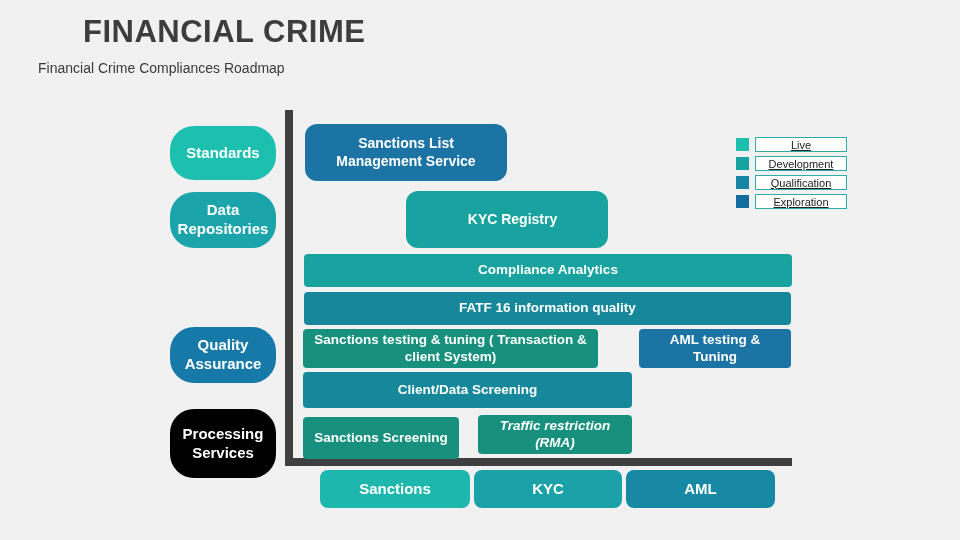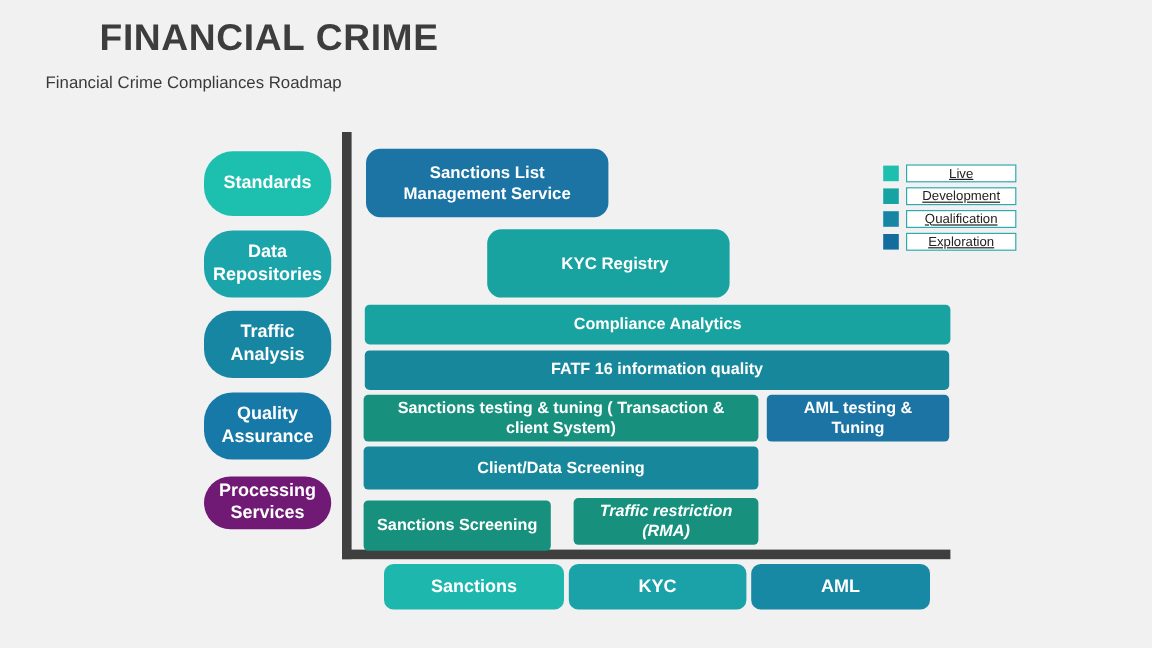--- a/index.html
+++ b/index.html
@@ -28,7 +28,6 @@
 
   <div class="box ybox" style="top: 126px; height: 54px; background: rgb(29, 191, 174);">Standards</div>
   <div class="box ybox" style="top: 192px; height: 56px; background: rgb(27, 165, 171);">Data Repositories</div>
-  <div class="box ybox" style="top: 259px; height: 56px; background: rgb(23, 134, 162);">Traffic Analysis</div>
   <div class="box ybox" style="top: 327px; height: 56px; background: rgb(23, 121, 167);">Quality Assurance</div>
   <div class="box ybox" style="top: 397px; height: 44px; background: #701a75;">Processing Services</div>
 

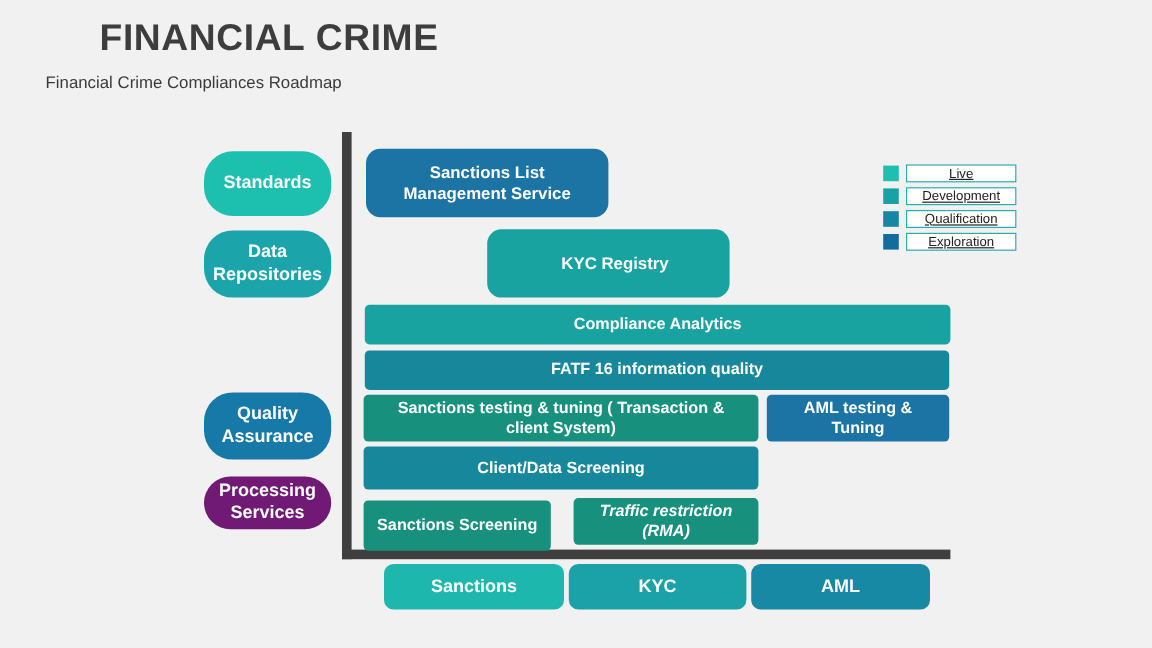--- a/index.html
+++ b/index.html
@@ -37,7 +37,7 @@
   <div class="box bigbox" style="left: 406px; top: 191px; width: 202px; height: 57px; background: rgb(24, 163, 160); padding-left: 29px;">KYC Registry</div>
   <div class="box rowbox" style="left: 304px; top: 254px; width: 488px; height: 33px; background: rgb(24, 163, 160);">Compliance Analytics</div>
   <div class="box rowbox" style="left: 304px; top: 292px; width: 487px; height: 33px; background: rgb(23, 136, 155);">FATF 16 information quality</div>
-  <div class="box rowbox" style="left: 303px; top: 329px; width: 329px; height: 39px; background: rgb(23, 145, 125);">Sanctions  testing &amp; tuning ( Transaction &amp; client System)</div>
+  <div class="box rowbox" style="left: 303px; top: 329px; width: 295px; height: 39px; background: rgb(23, 145, 125);">Sanctions  testing &amp; tuning ( Transaction &amp; client System)</div>
   <div class="box rowbox" style="left: 639px; top: 329px; width: 152px; height: 39px; background: rgb(27, 116, 164);">AML testing &amp; Tuning</div>
   <div class="box rowbox" style="left: 303px; top: 372px; width: 329px; height: 36px; background: rgb(23, 136, 155);">Client/Data Screening</div>
   <div class="box rowbox" style="left: 303px; top: 417px; width: 156px; height: 42px; background: rgb(23, 145, 125);">Sanctions Screening</div>

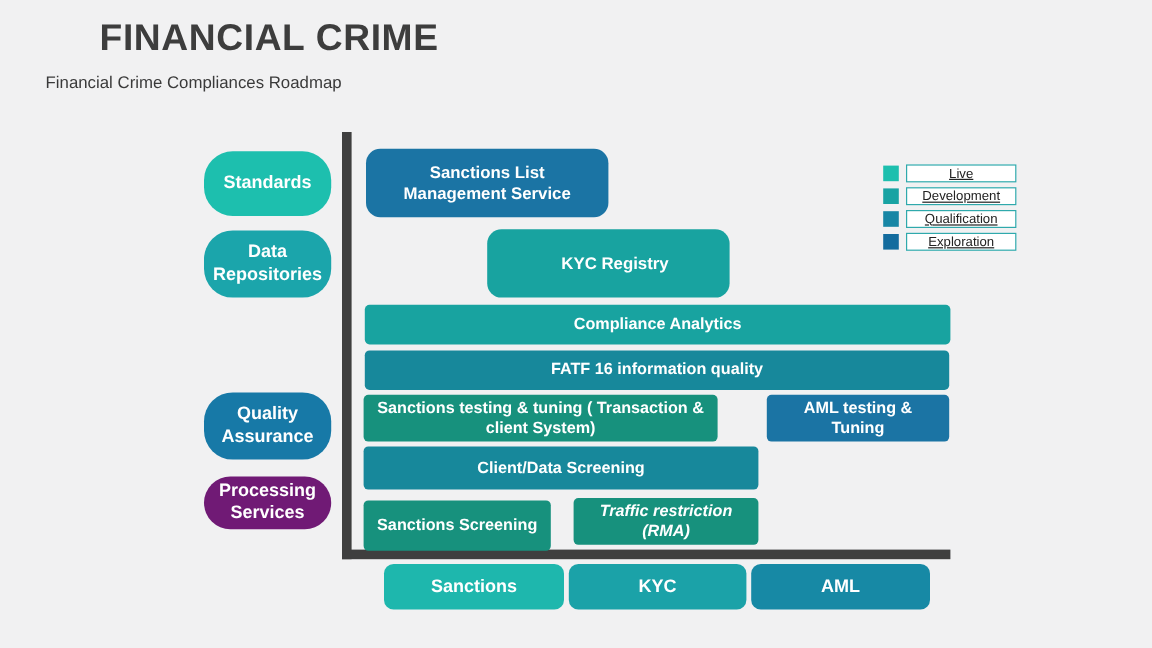--- a/index.html
+++ b/index.html
@@ -29,7 +29,7 @@
   <div class="box ybox" style="top: 126px; height: 54px; background: rgb(29, 191, 174);">Standards</div>
   <div class="box ybox" style="top: 192px; height: 56px; background: rgb(27, 165, 171);">Data Repositories</div>
   <div class="box ybox" style="top: 327px; height: 56px; background: rgb(23, 121, 167);">Quality Assurance</div>
-  <div class="box ybox" style="top: 397px; height: 44px; background: #701a75;">Processing Services</div>
+  <div class="box ybox" style="top: 409px; height: 69px; background: #000000;">Processing Services</div>
 
   <div class="axis"></div>
 

